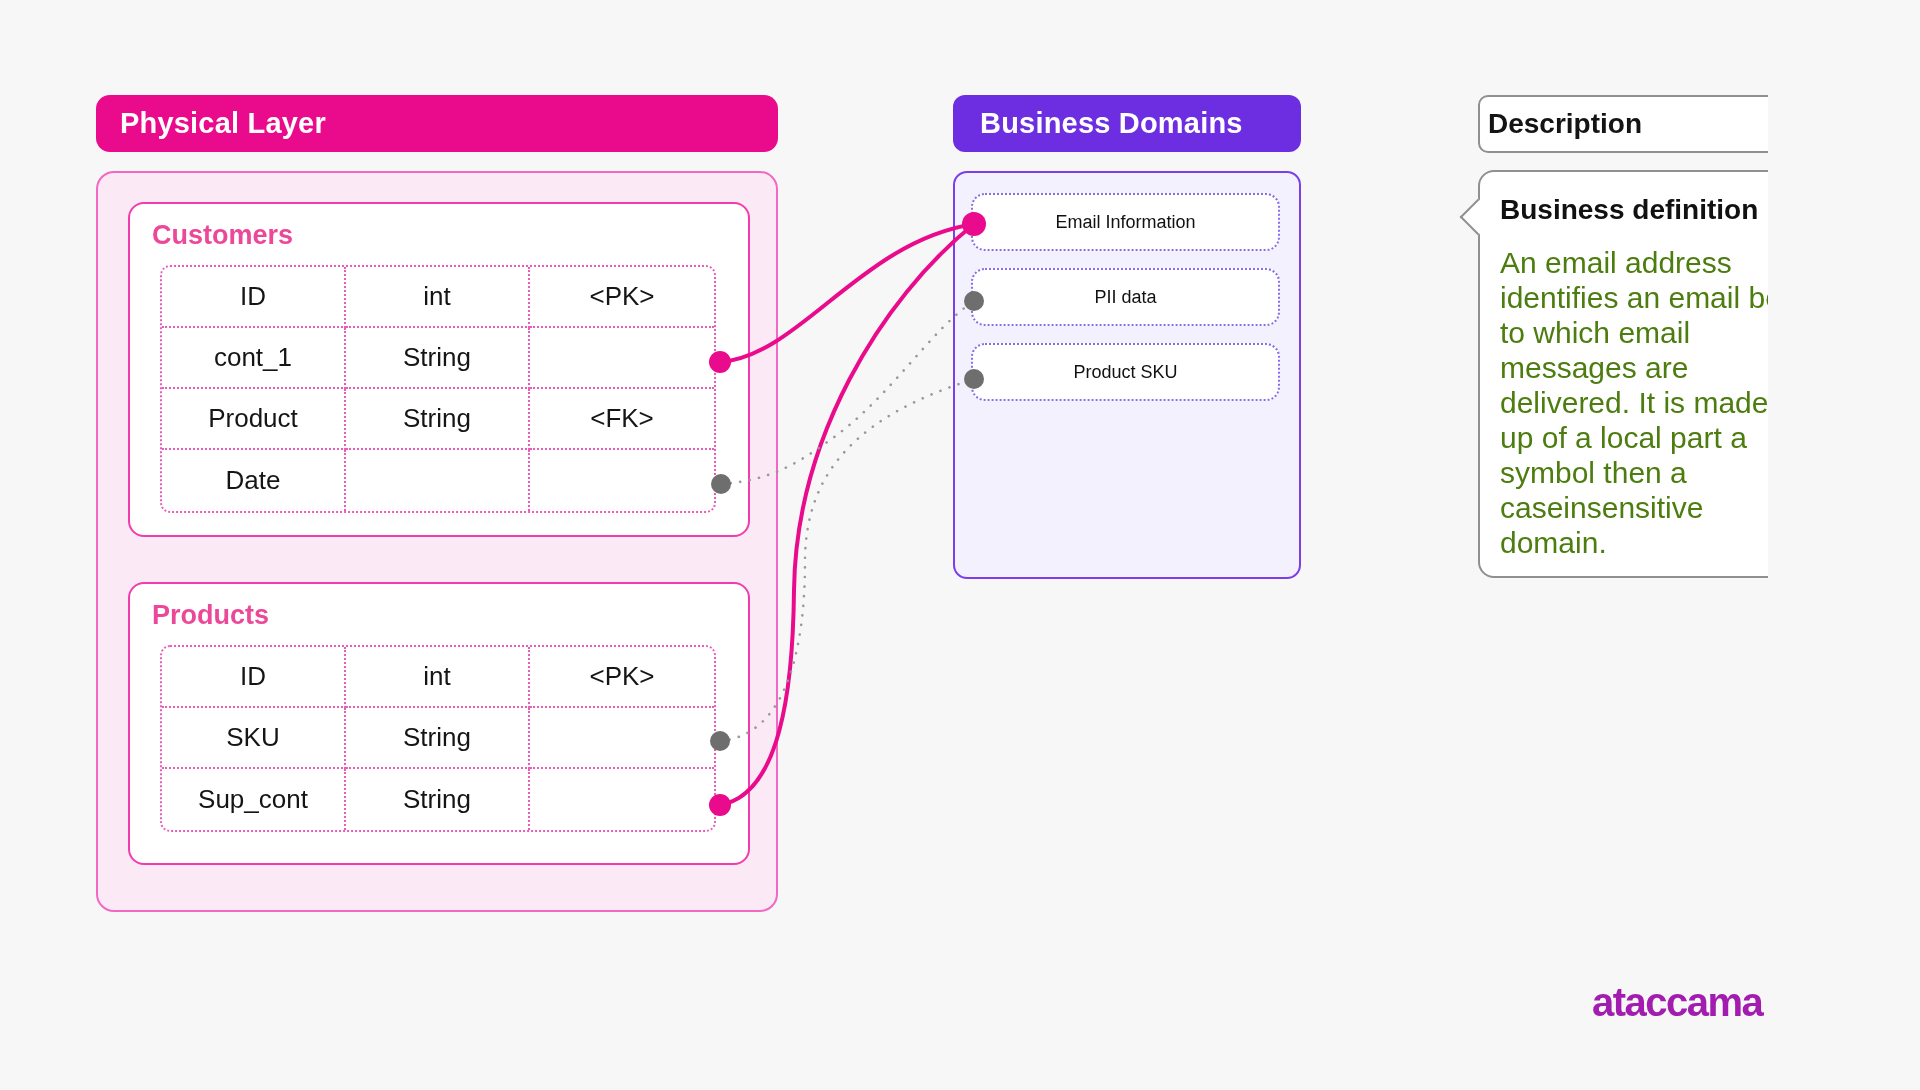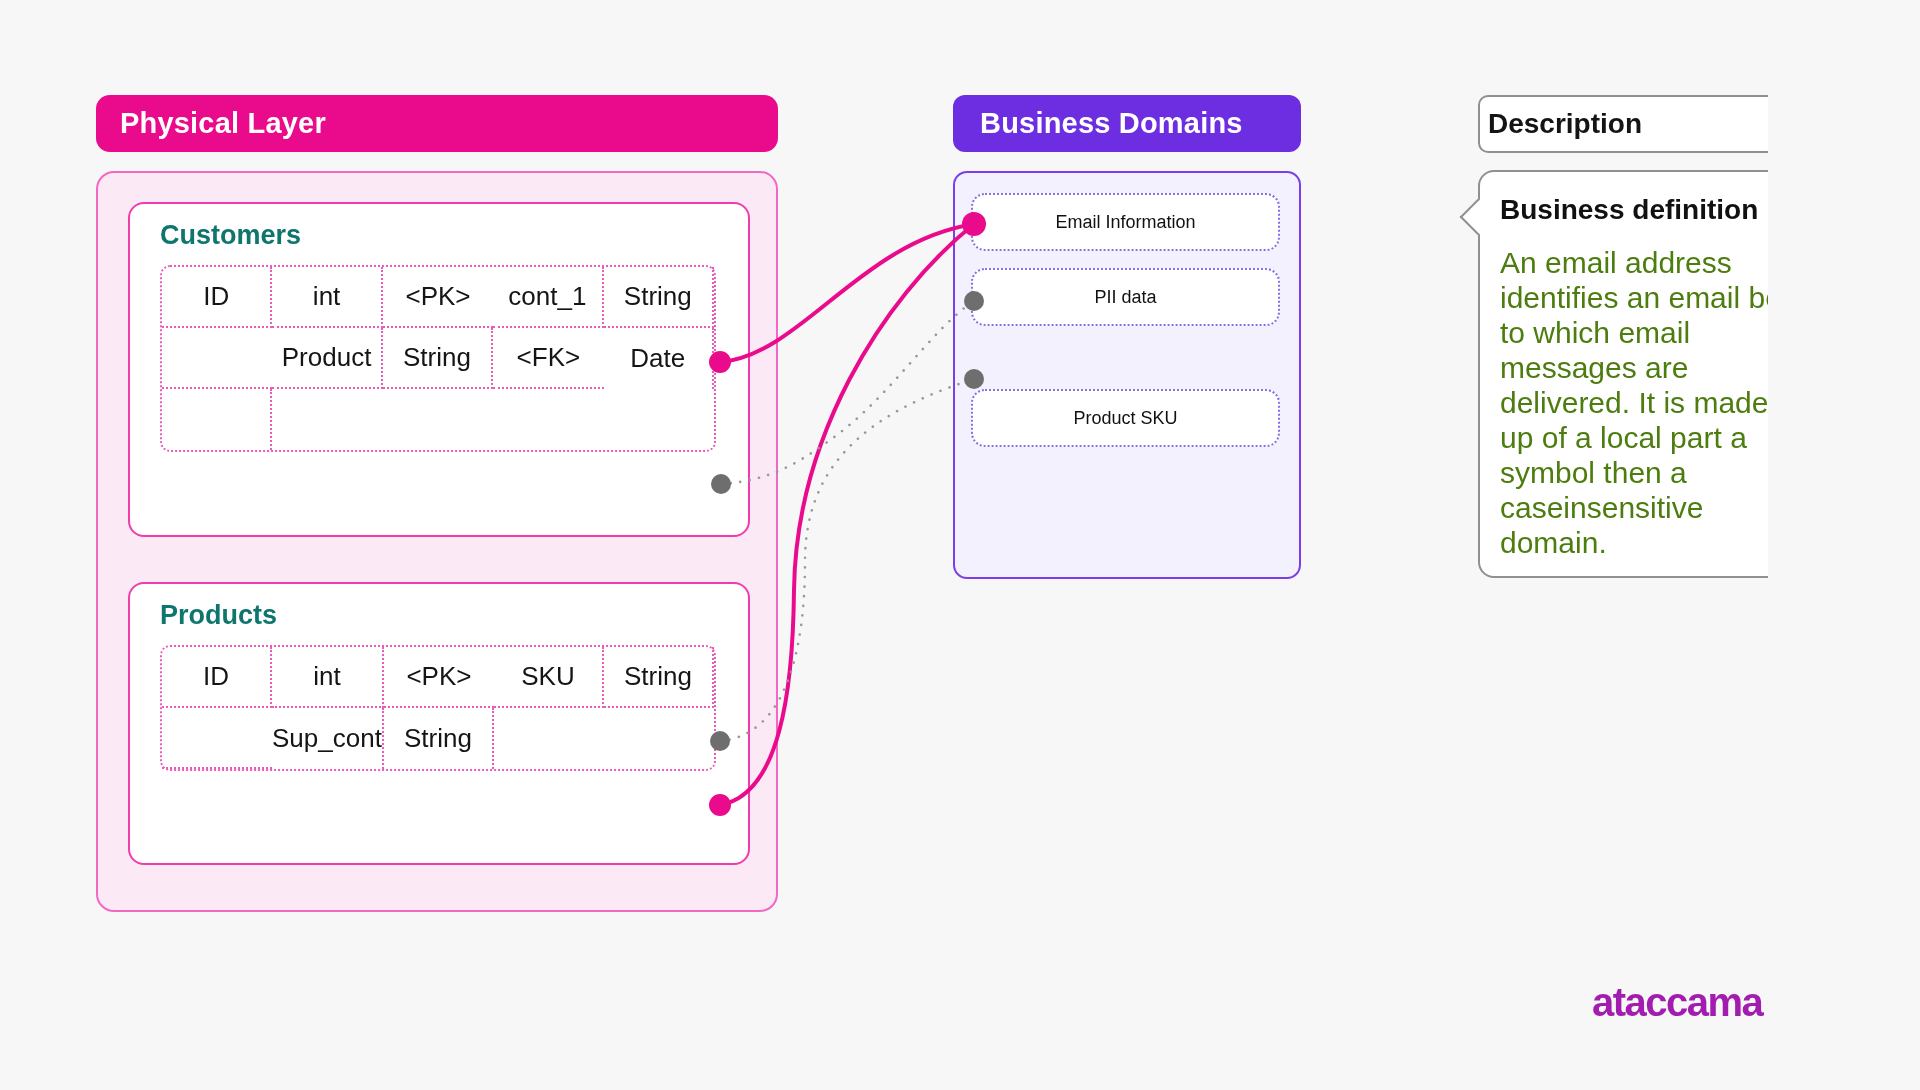--- a/index.html
+++ b/index.html
@@ -34,7 +34,7 @@
   .node-card{background:#fff;border:2px solid var(--pink-border);border-radius:16px;z-index:2;}
   .customers-card{left:128px;top:202px;width:622px;height:335px;}
   .products-card{left:128px;top:582px;width:622px;height:283px;}
-  .card-title{position:absolute;left:30px;top:16px;font-size:27px;font-weight:600;color:#0f766e;}
+  .card-title{position:absolute;left:22px;top:16px;font-size:27px;font-weight:600;color:#ec4899;}
 
   .ptable{position:absolute;left:30px;top:61px;width:556px;display:grid;
           grid-template-columns:repeat(5,1fr);border:2px dotted var(--pink-dotted);border-radius:10px;}

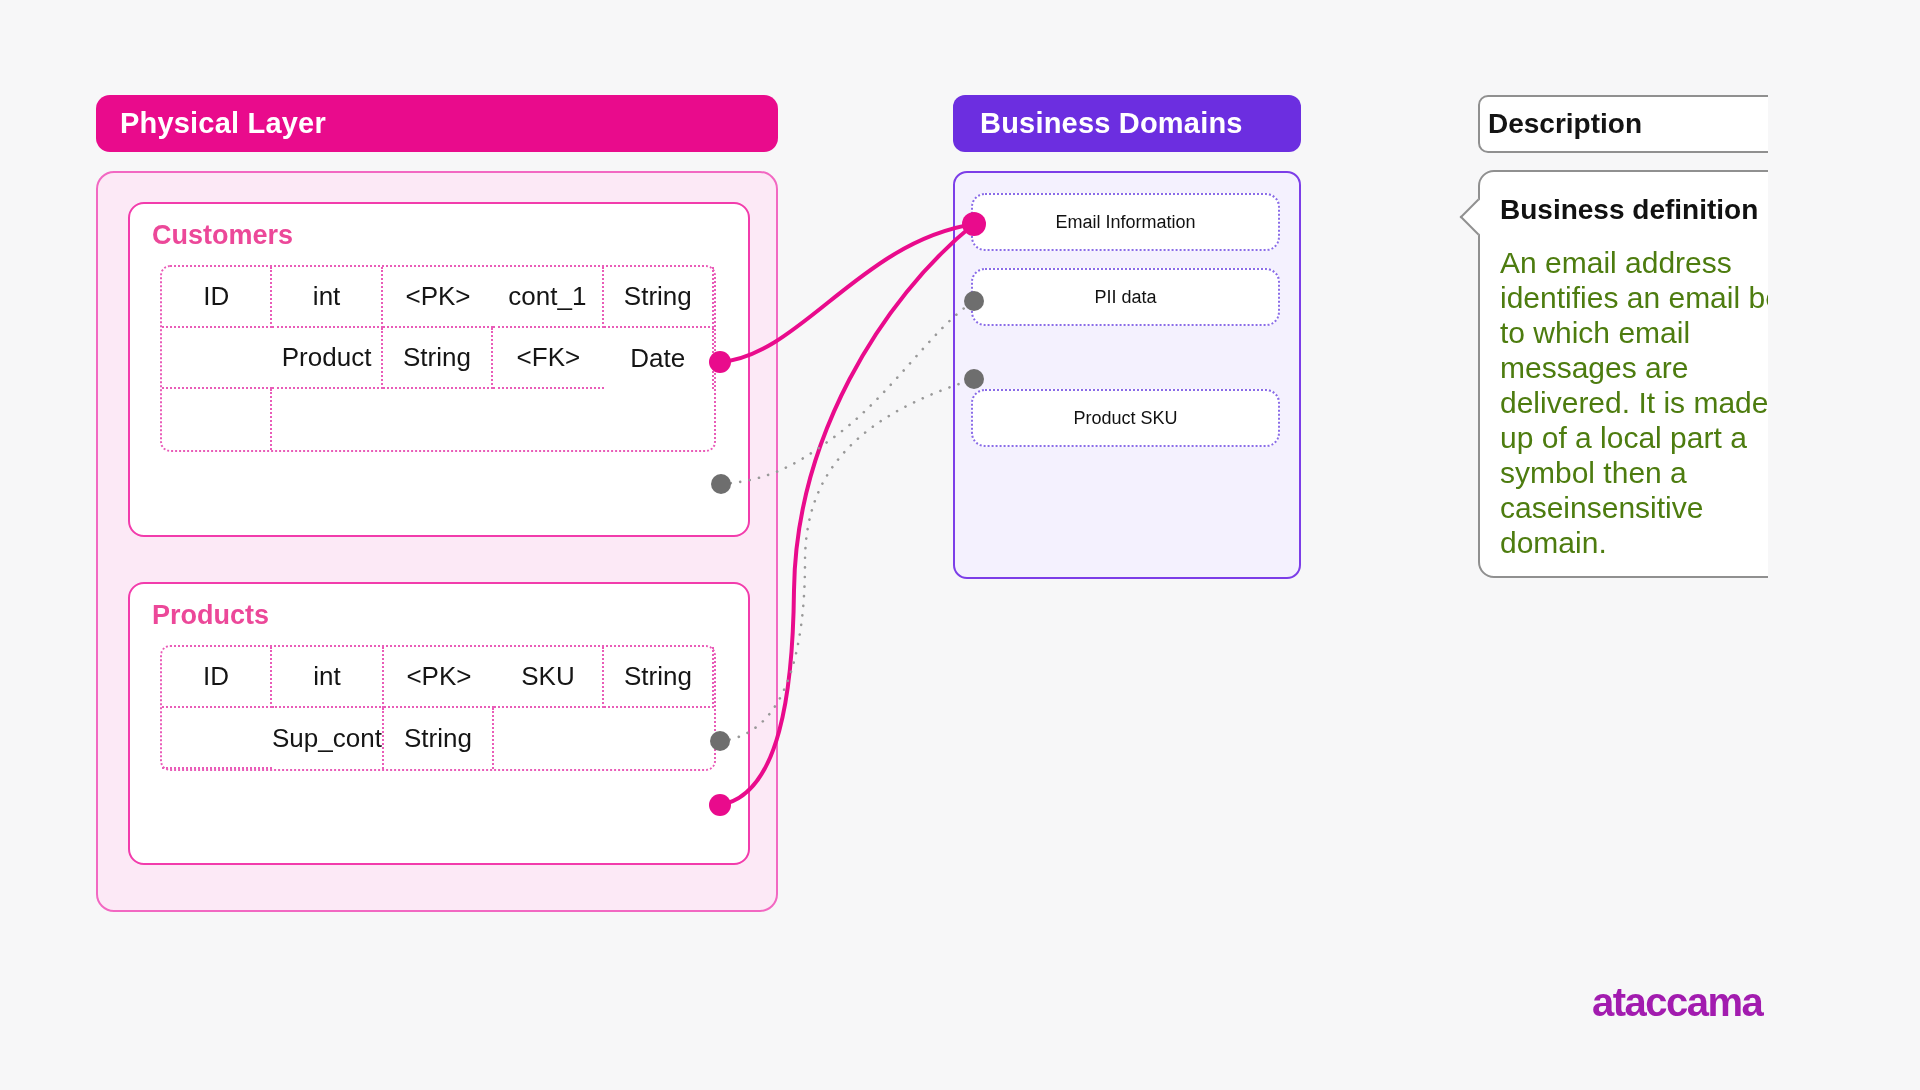--- a/index.html
+++ b/index.html
@@ -37,7 +37,7 @@
   .card-title{position:absolute;left:22px;top:16px;font-size:27px;font-weight:600;color:#ec4899;}
 
   .ptable{position:absolute;left:30px;top:61px;width:556px;display:grid;
-          grid-template-columns:repeat(5,1fr);border:2px dotted var(--pink-dotted);border-radius:10px;}
+          grid-template-columns:repeat(3,1fr);border:2px dotted var(--pink-dotted);border-radius:10px;}
   .ptable>div{height:61px;display:flex;align-items:center;justify-content:center;
               font-size:26px;color:#151515;border-right:2px dotted var(--pink-dotted);
               border-bottom:2px dotted var(--pink-dotted);}

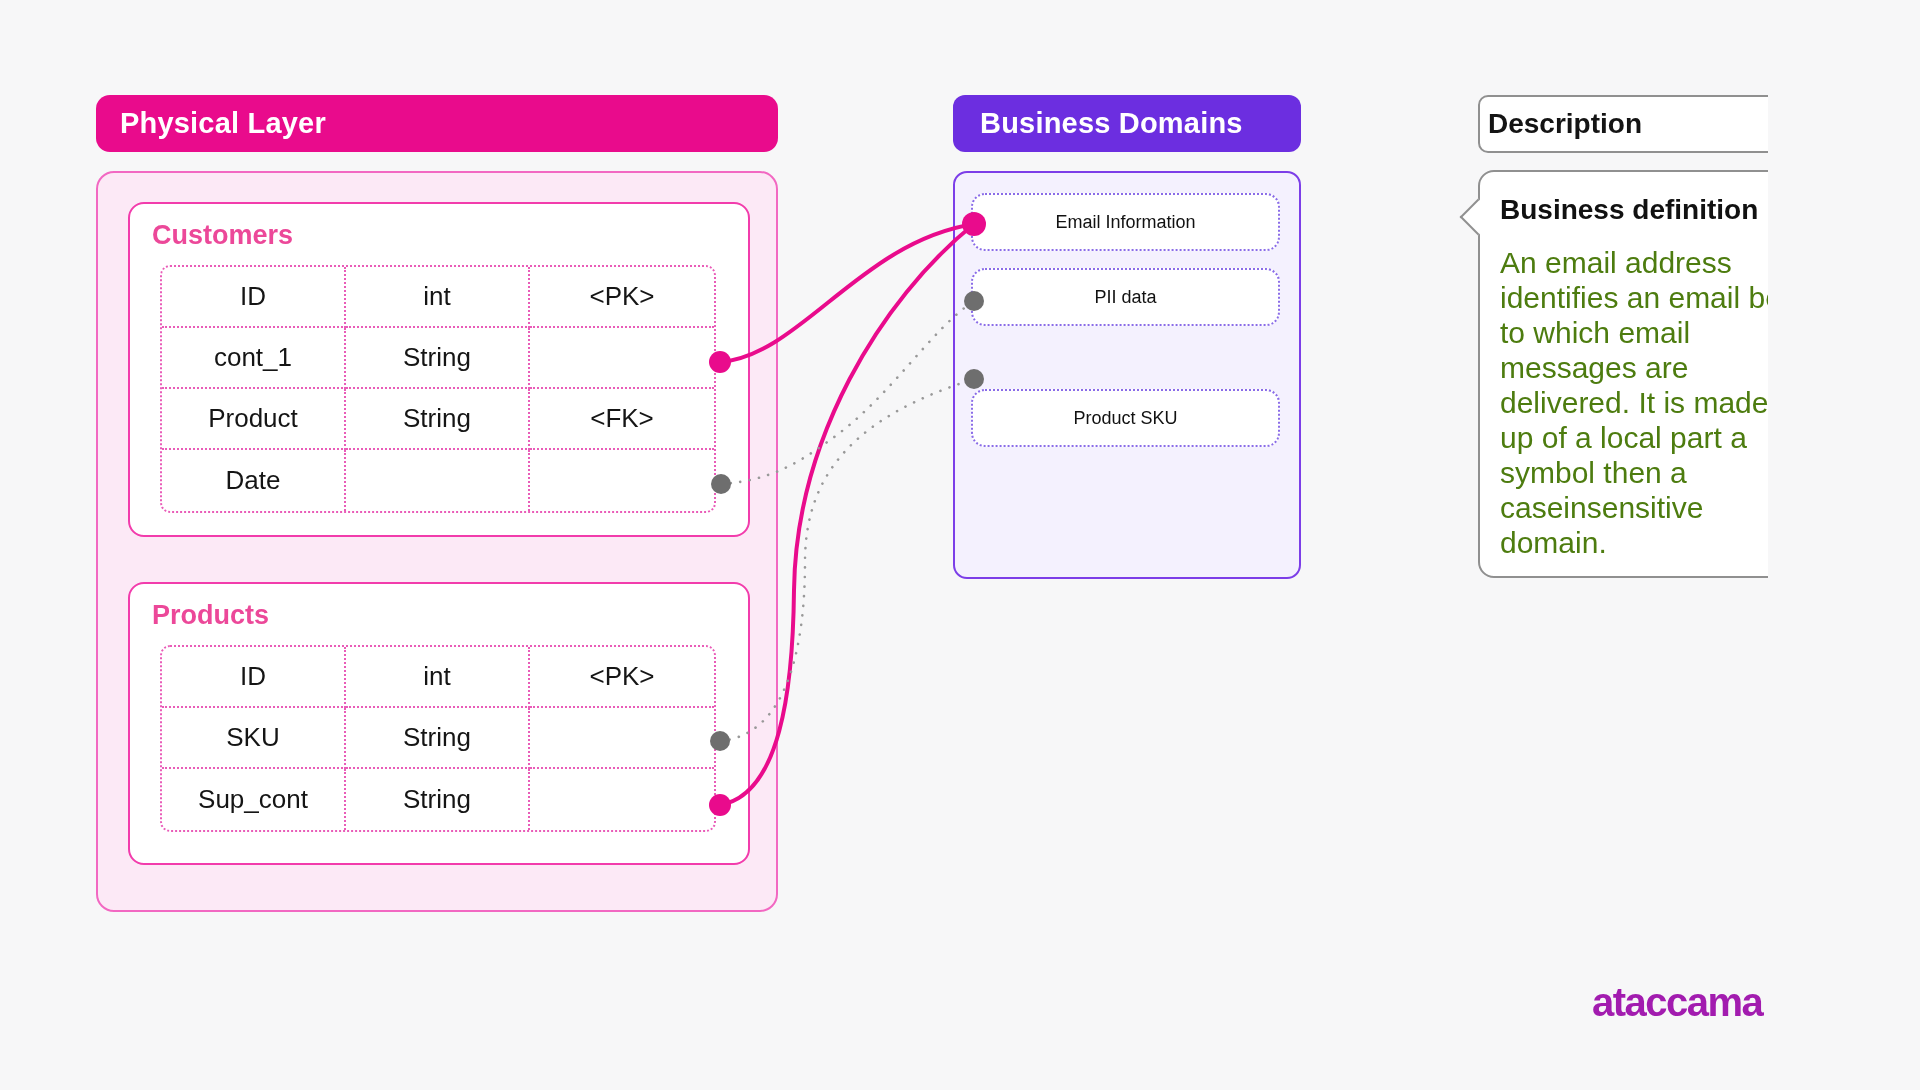--- a/index.html
+++ b/index.html
@@ -53,7 +53,7 @@
                font-size:18px;color:#111;z-index:2;}
   .chip-email{top:193px;}
   .chip-pii{top:268px;}
-  .chip-sku{top:343px;margin-top:46px;}
+  .chip-sku{top:343px;}
 
   
   .desc-header{left:1478px;top:95px;width:347px;height:58px;background:#fff;

